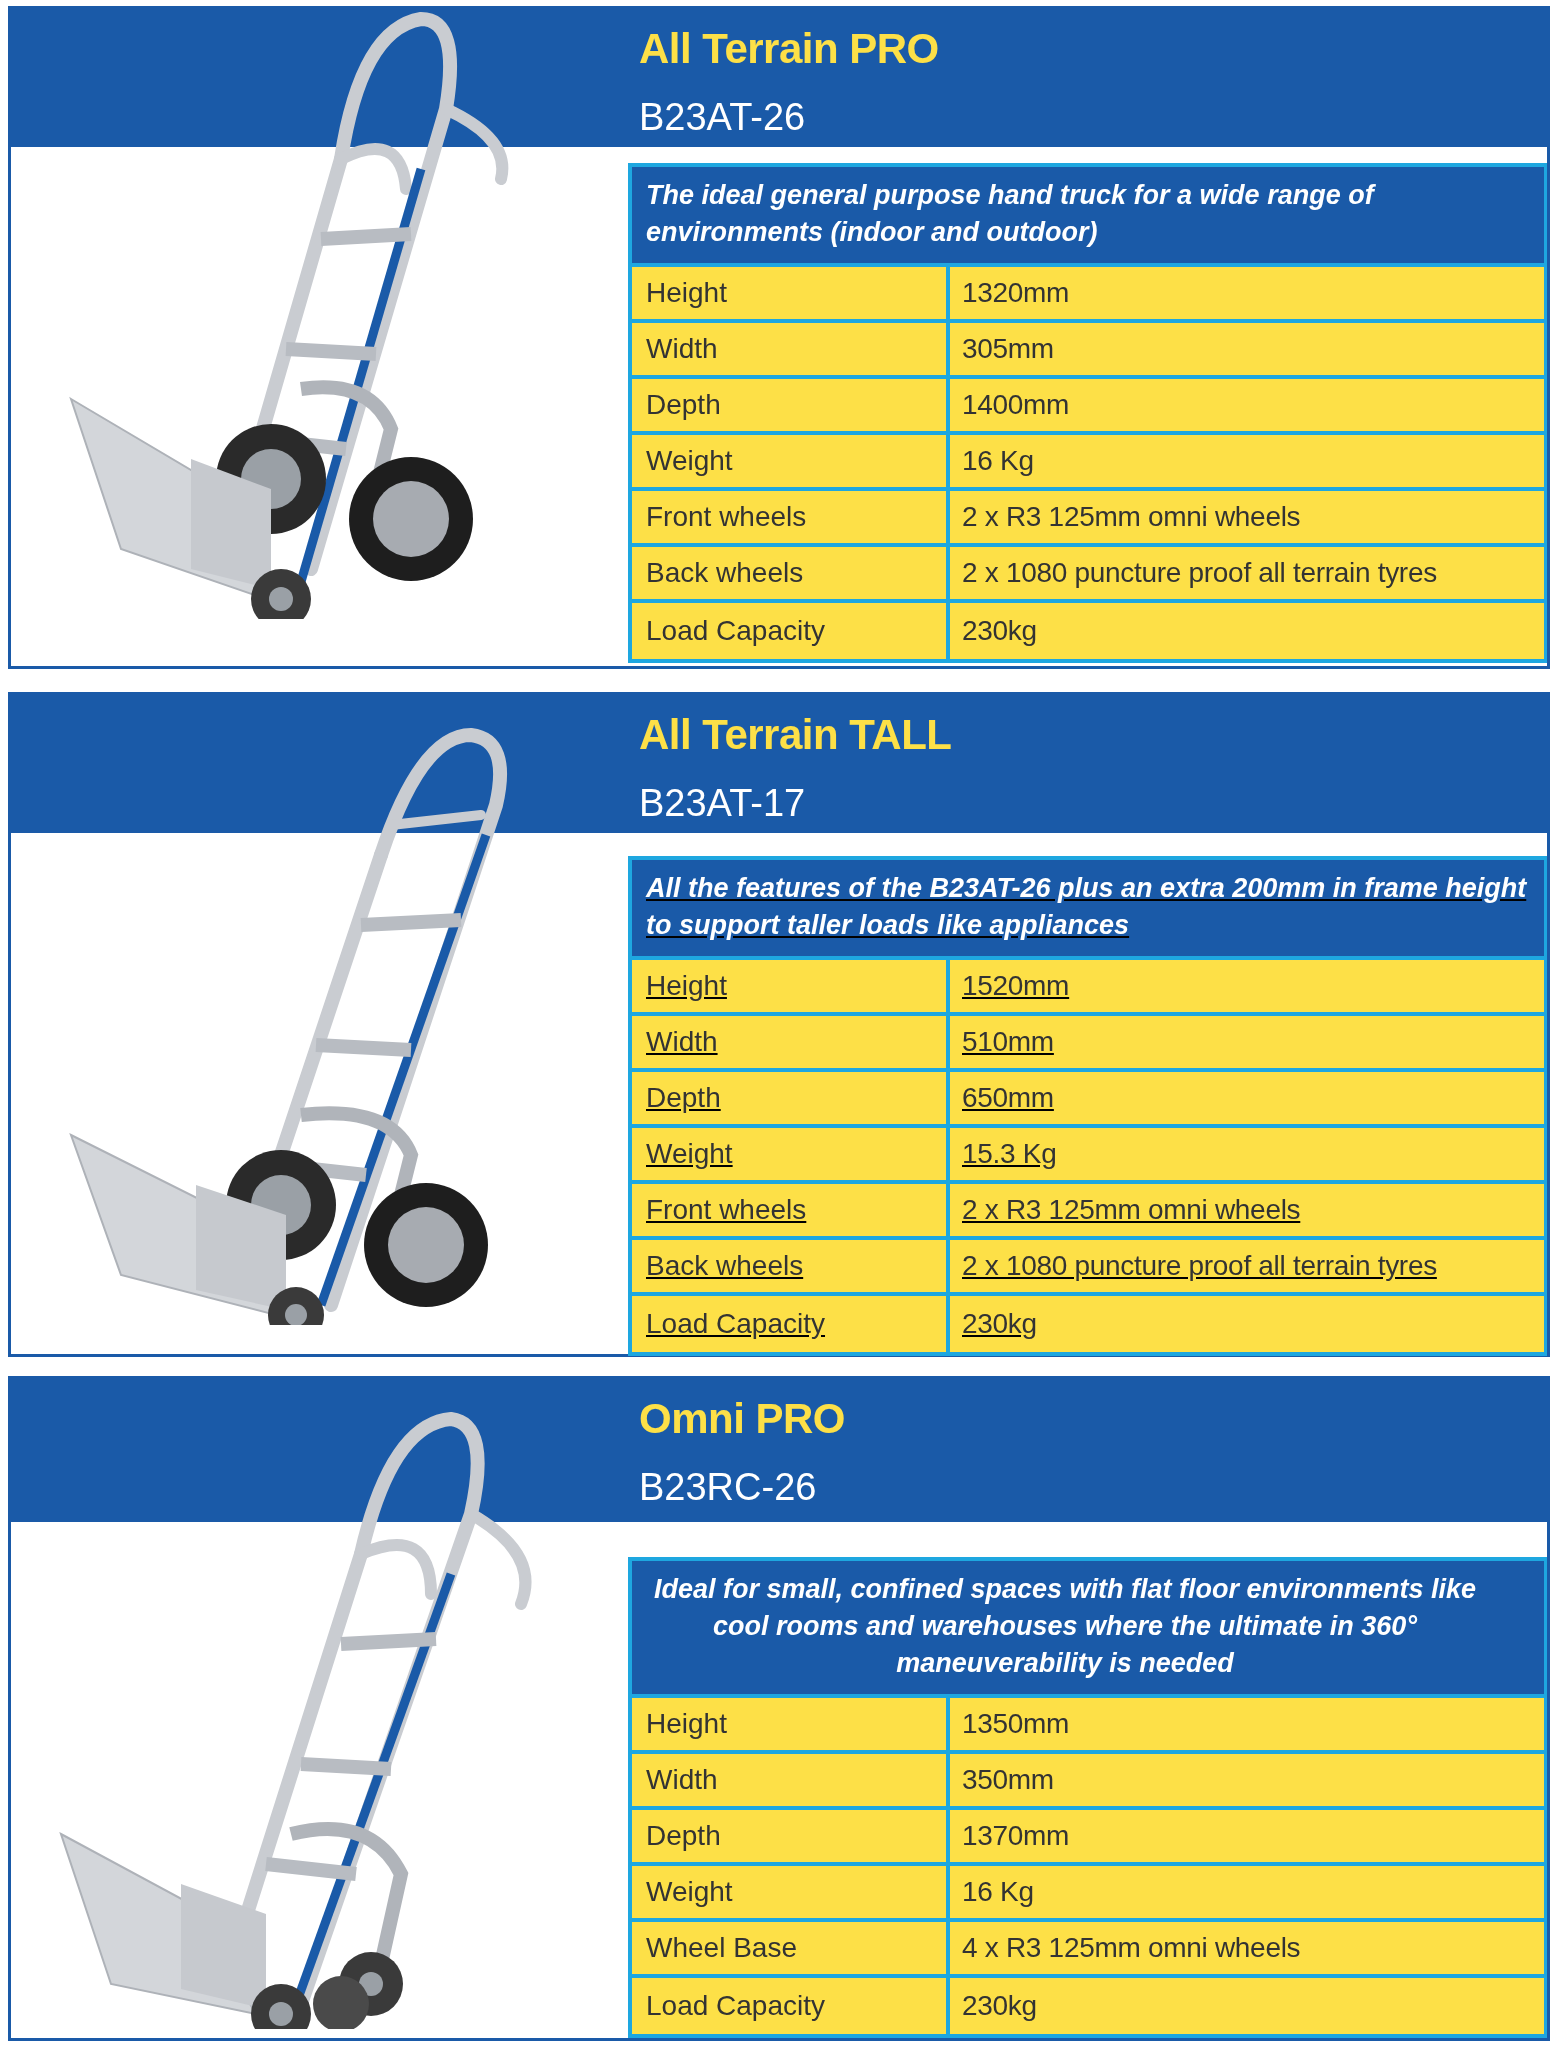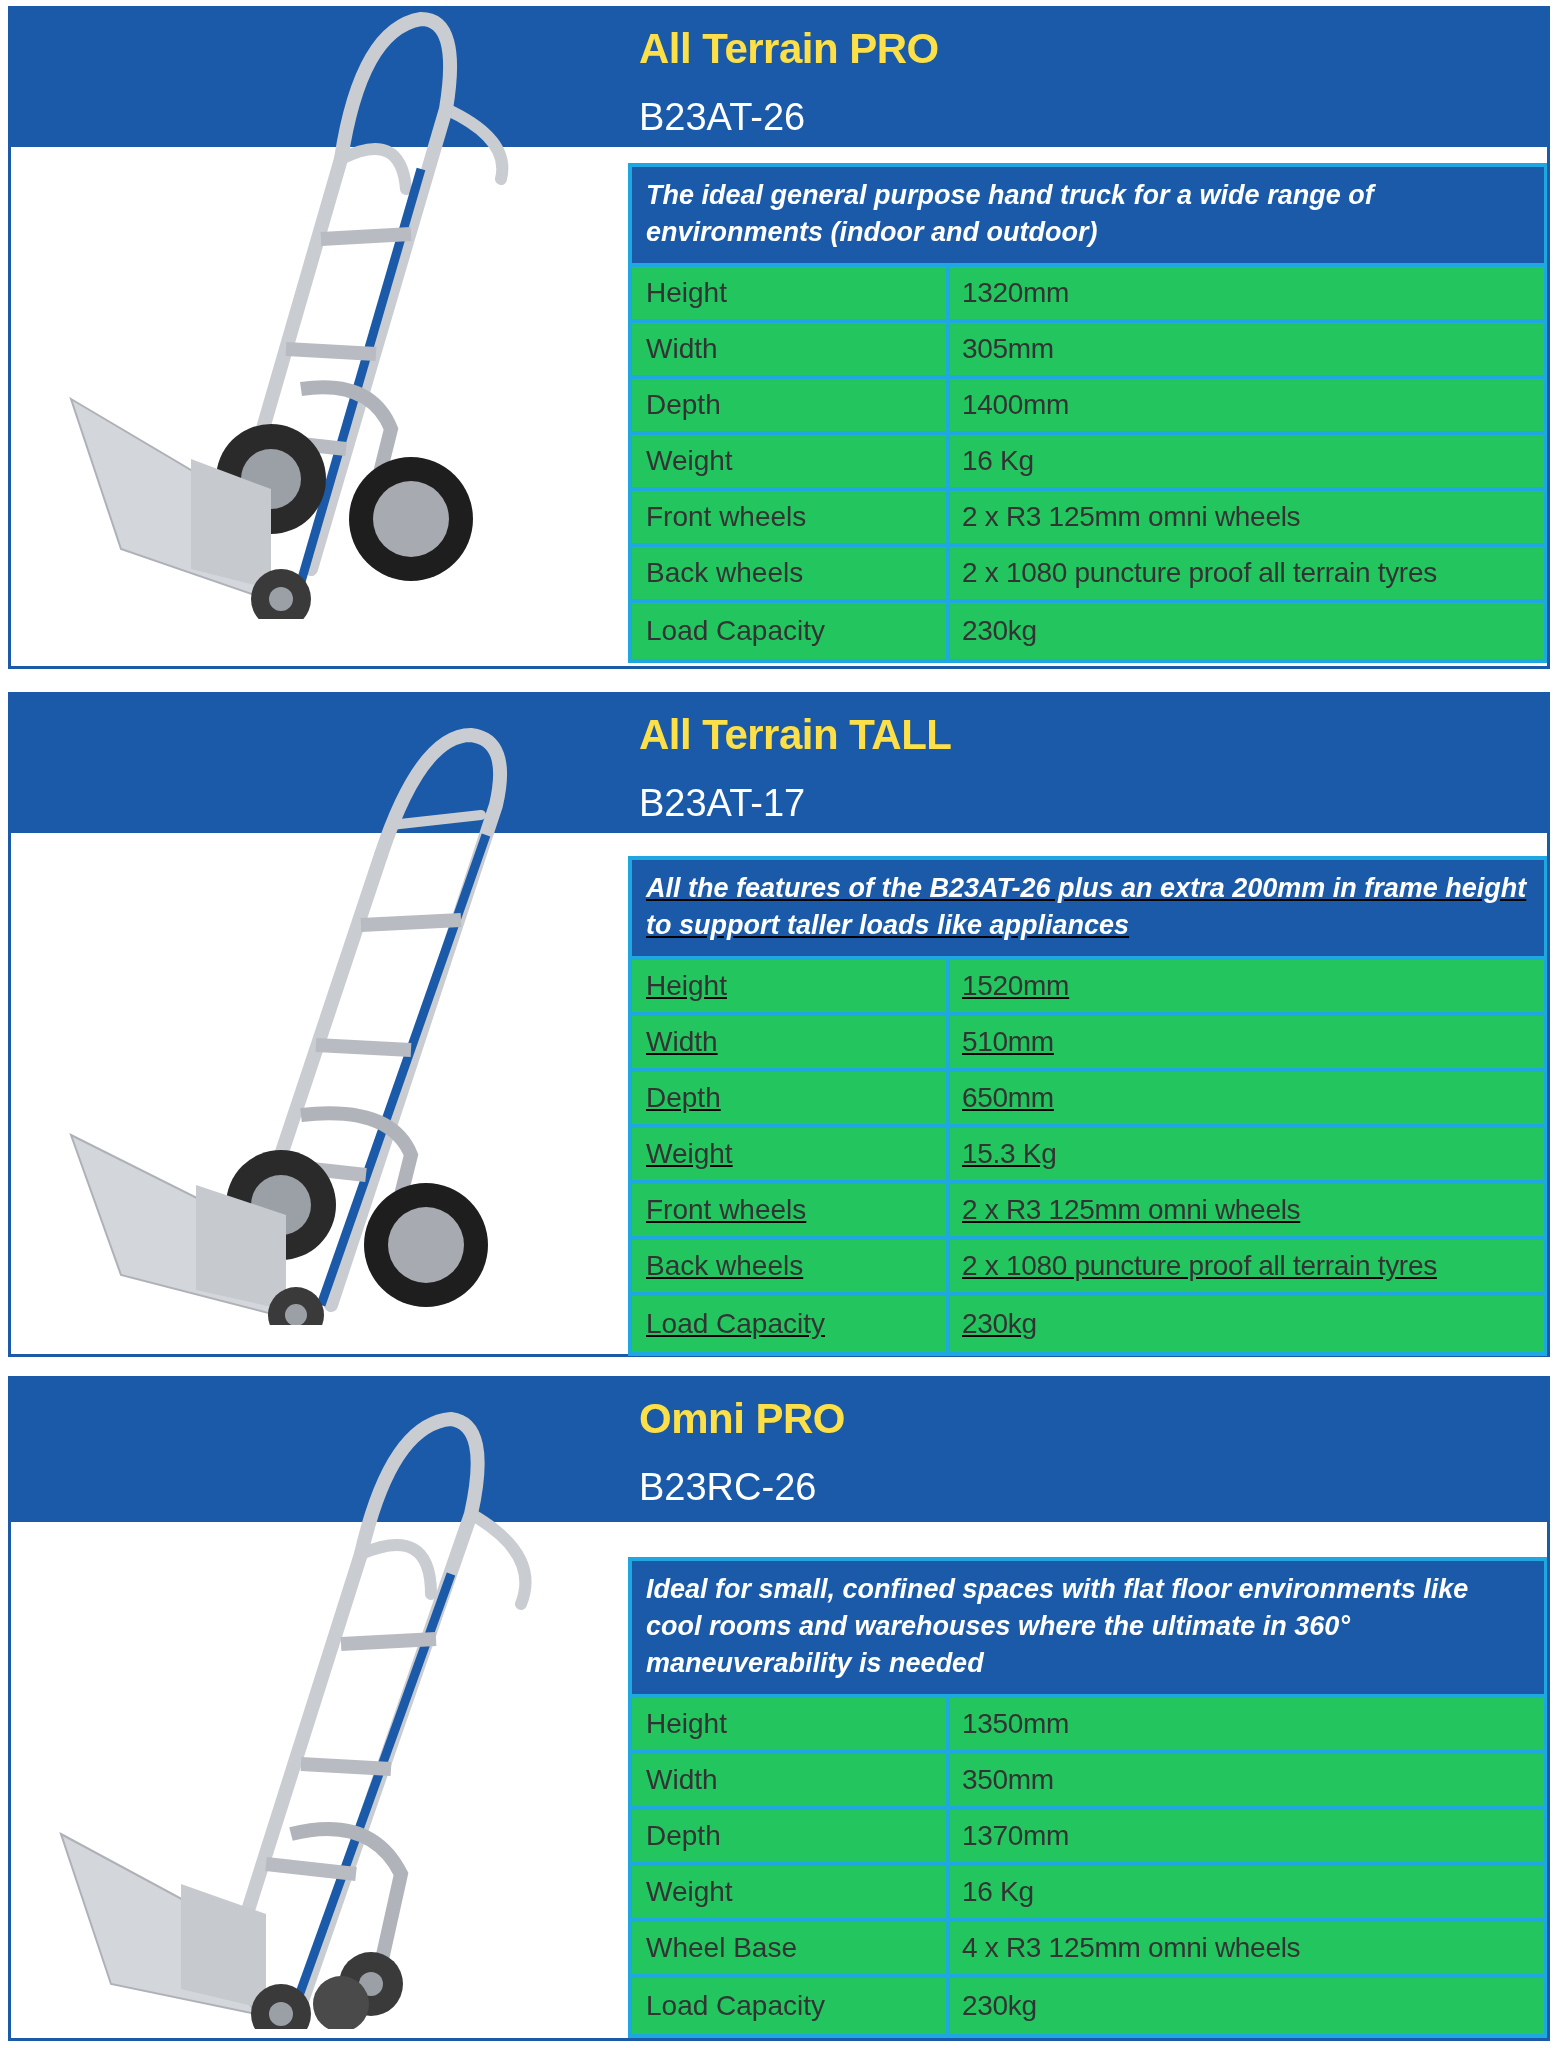--- a/index.html
+++ b/index.html
@@ -31,7 +31,7 @@
   .spec {
     position: absolute; left: 617px; right: 0;
     border: 4px solid #1ea7e0; border-right-width: 3px;
-    background: #22c55e;
+    background: #fde047;
   }
   .spec-desc {
     background: #1a5aa8; color: #ffffff;

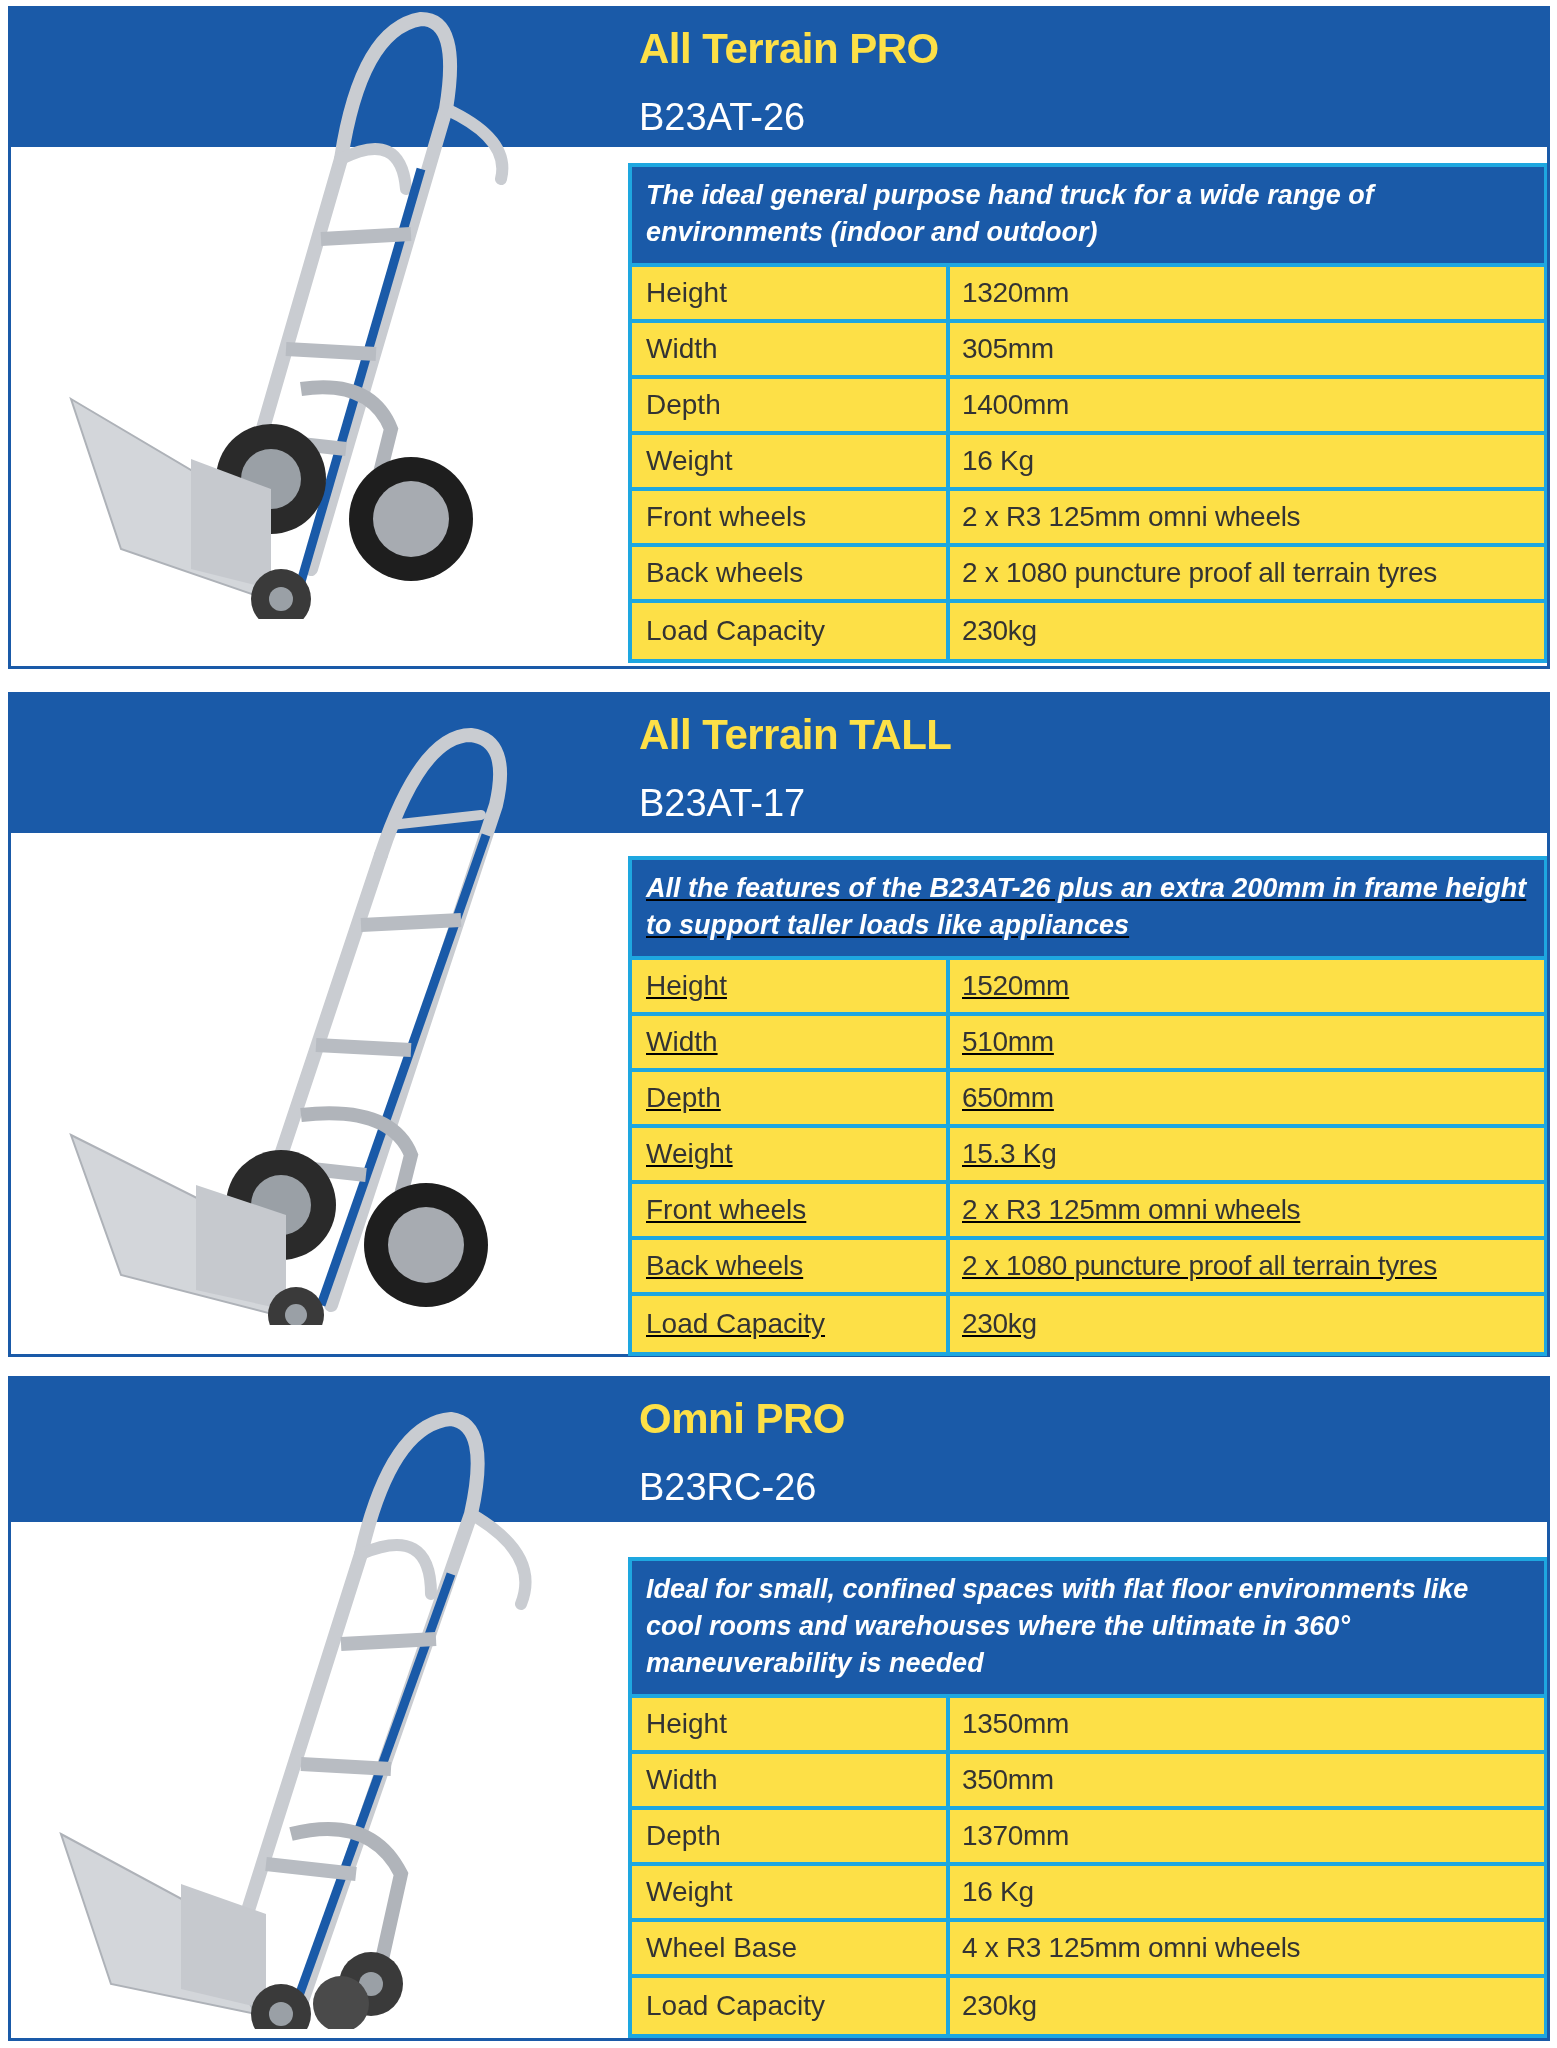--- a/index.html
+++ b/index.html
@@ -177,7 +177,7 @@
   </div>
 </div>
 
-<div class="section" style="top:1376px; height:665px;">
+<div class="section" style="top:1376px; height:665px;text-align:center;">
   <div class="band" style="height:143px;">
     <div class="title">Omni PRO</div>
     <div class="sku">B23RC-26</div>

